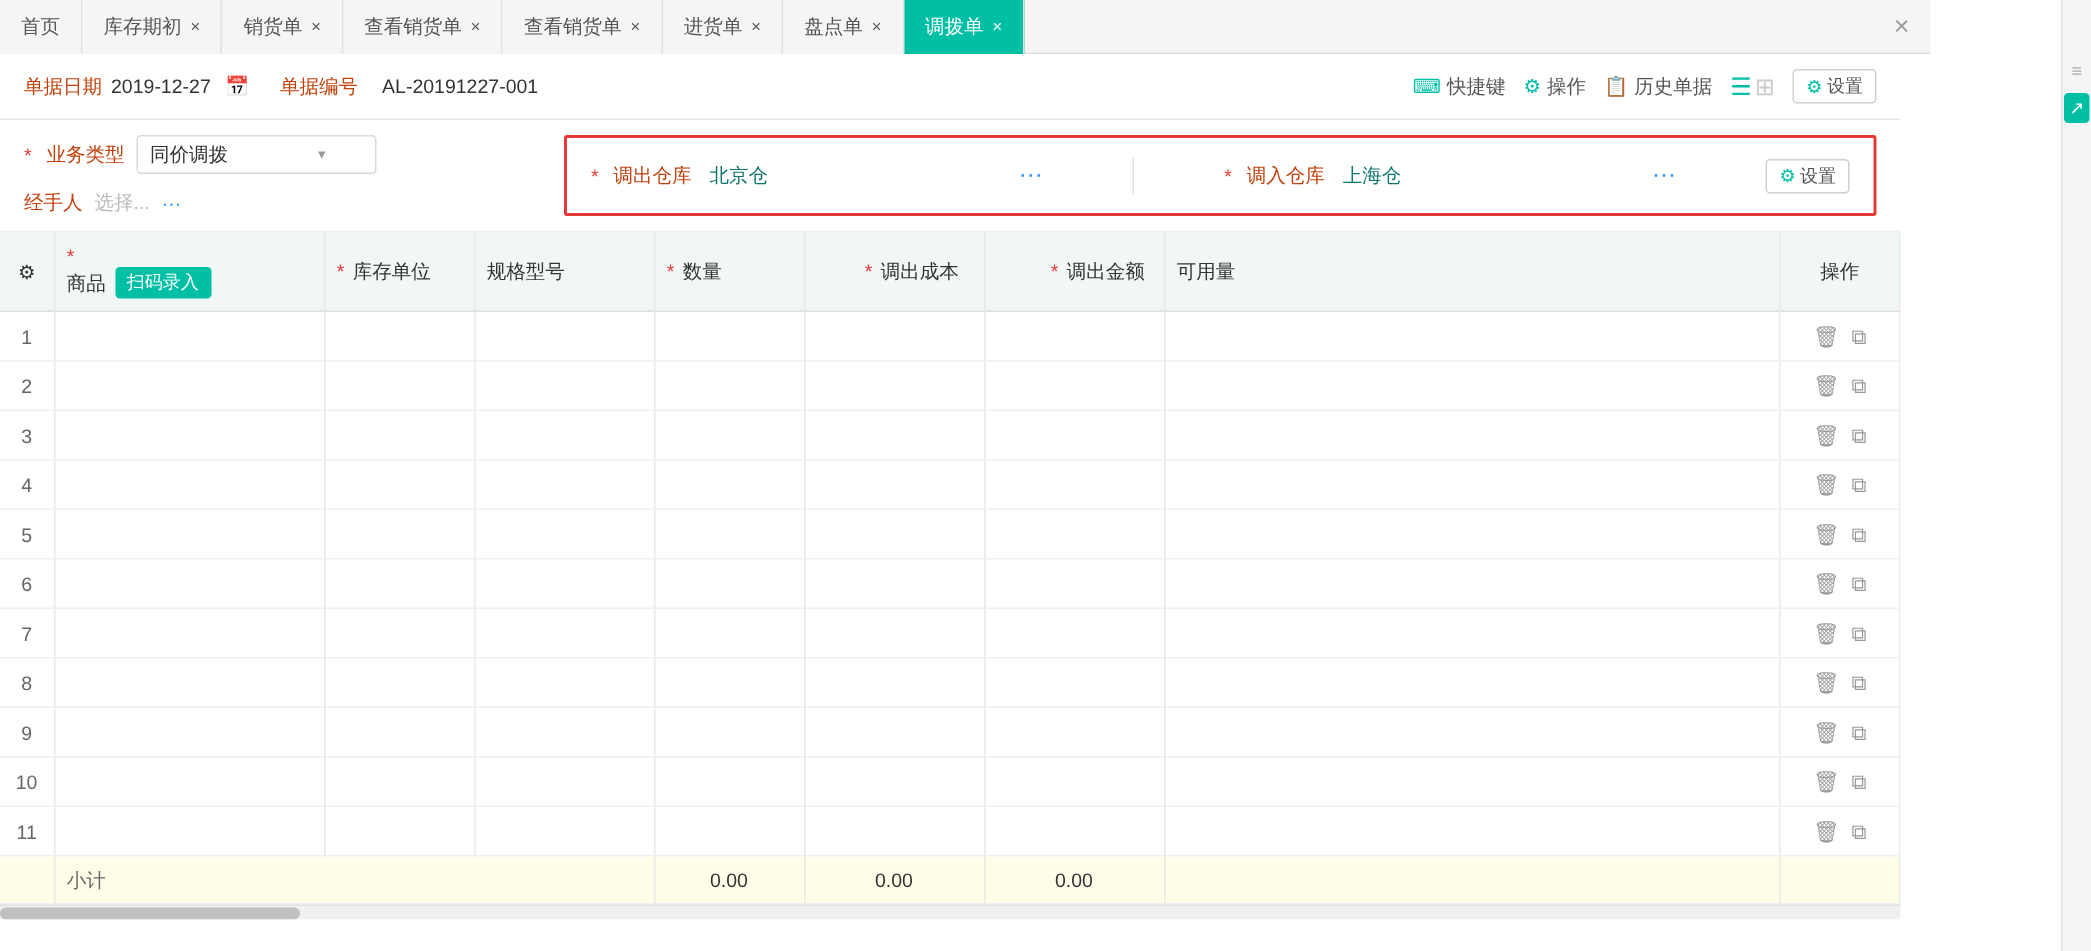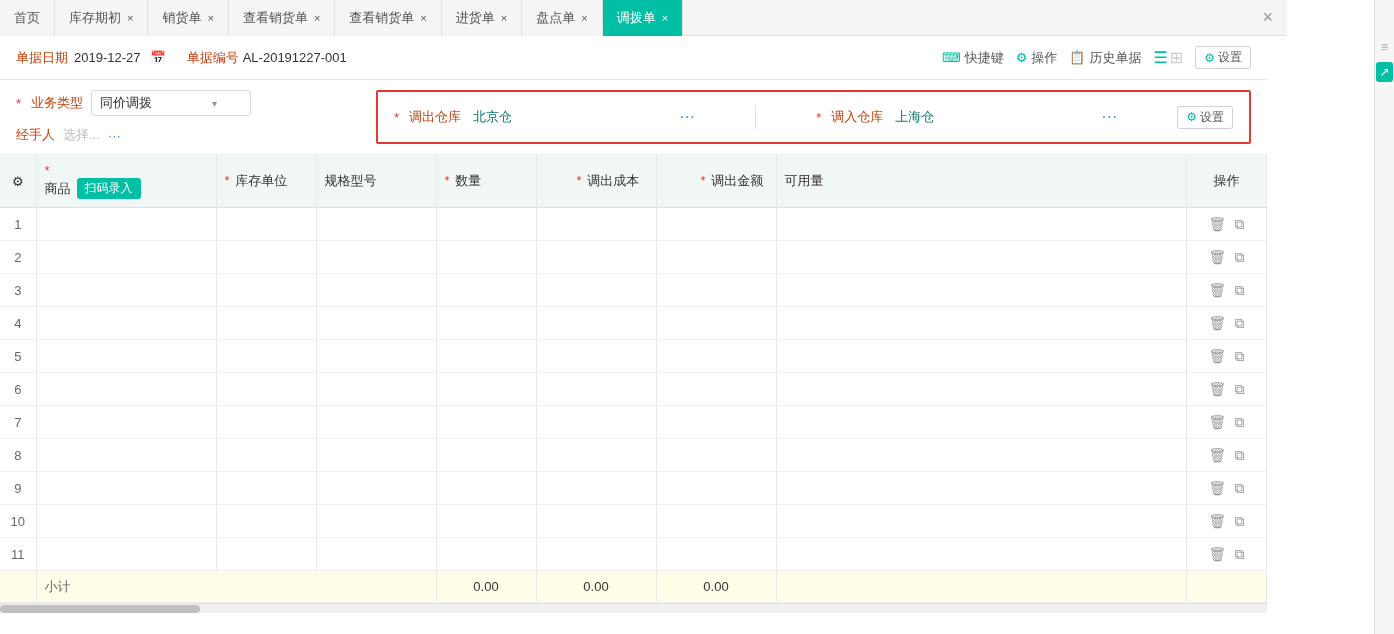--- a/index.html
+++ b/index.html
@@ -297,7 +297,7 @@
           <span class="field-value">2019-12-27</span>
           <span class="date-icon">📅</span>
         </div>
-        <div style="display:flex;align-items:center;gap:4px;">
+        <div style="display:flex;align-items:center;gap:16px;">
           <span class="field-label">单据编号</span>
           <span class="field-value">AL-20191227-001</span>
         </div>

